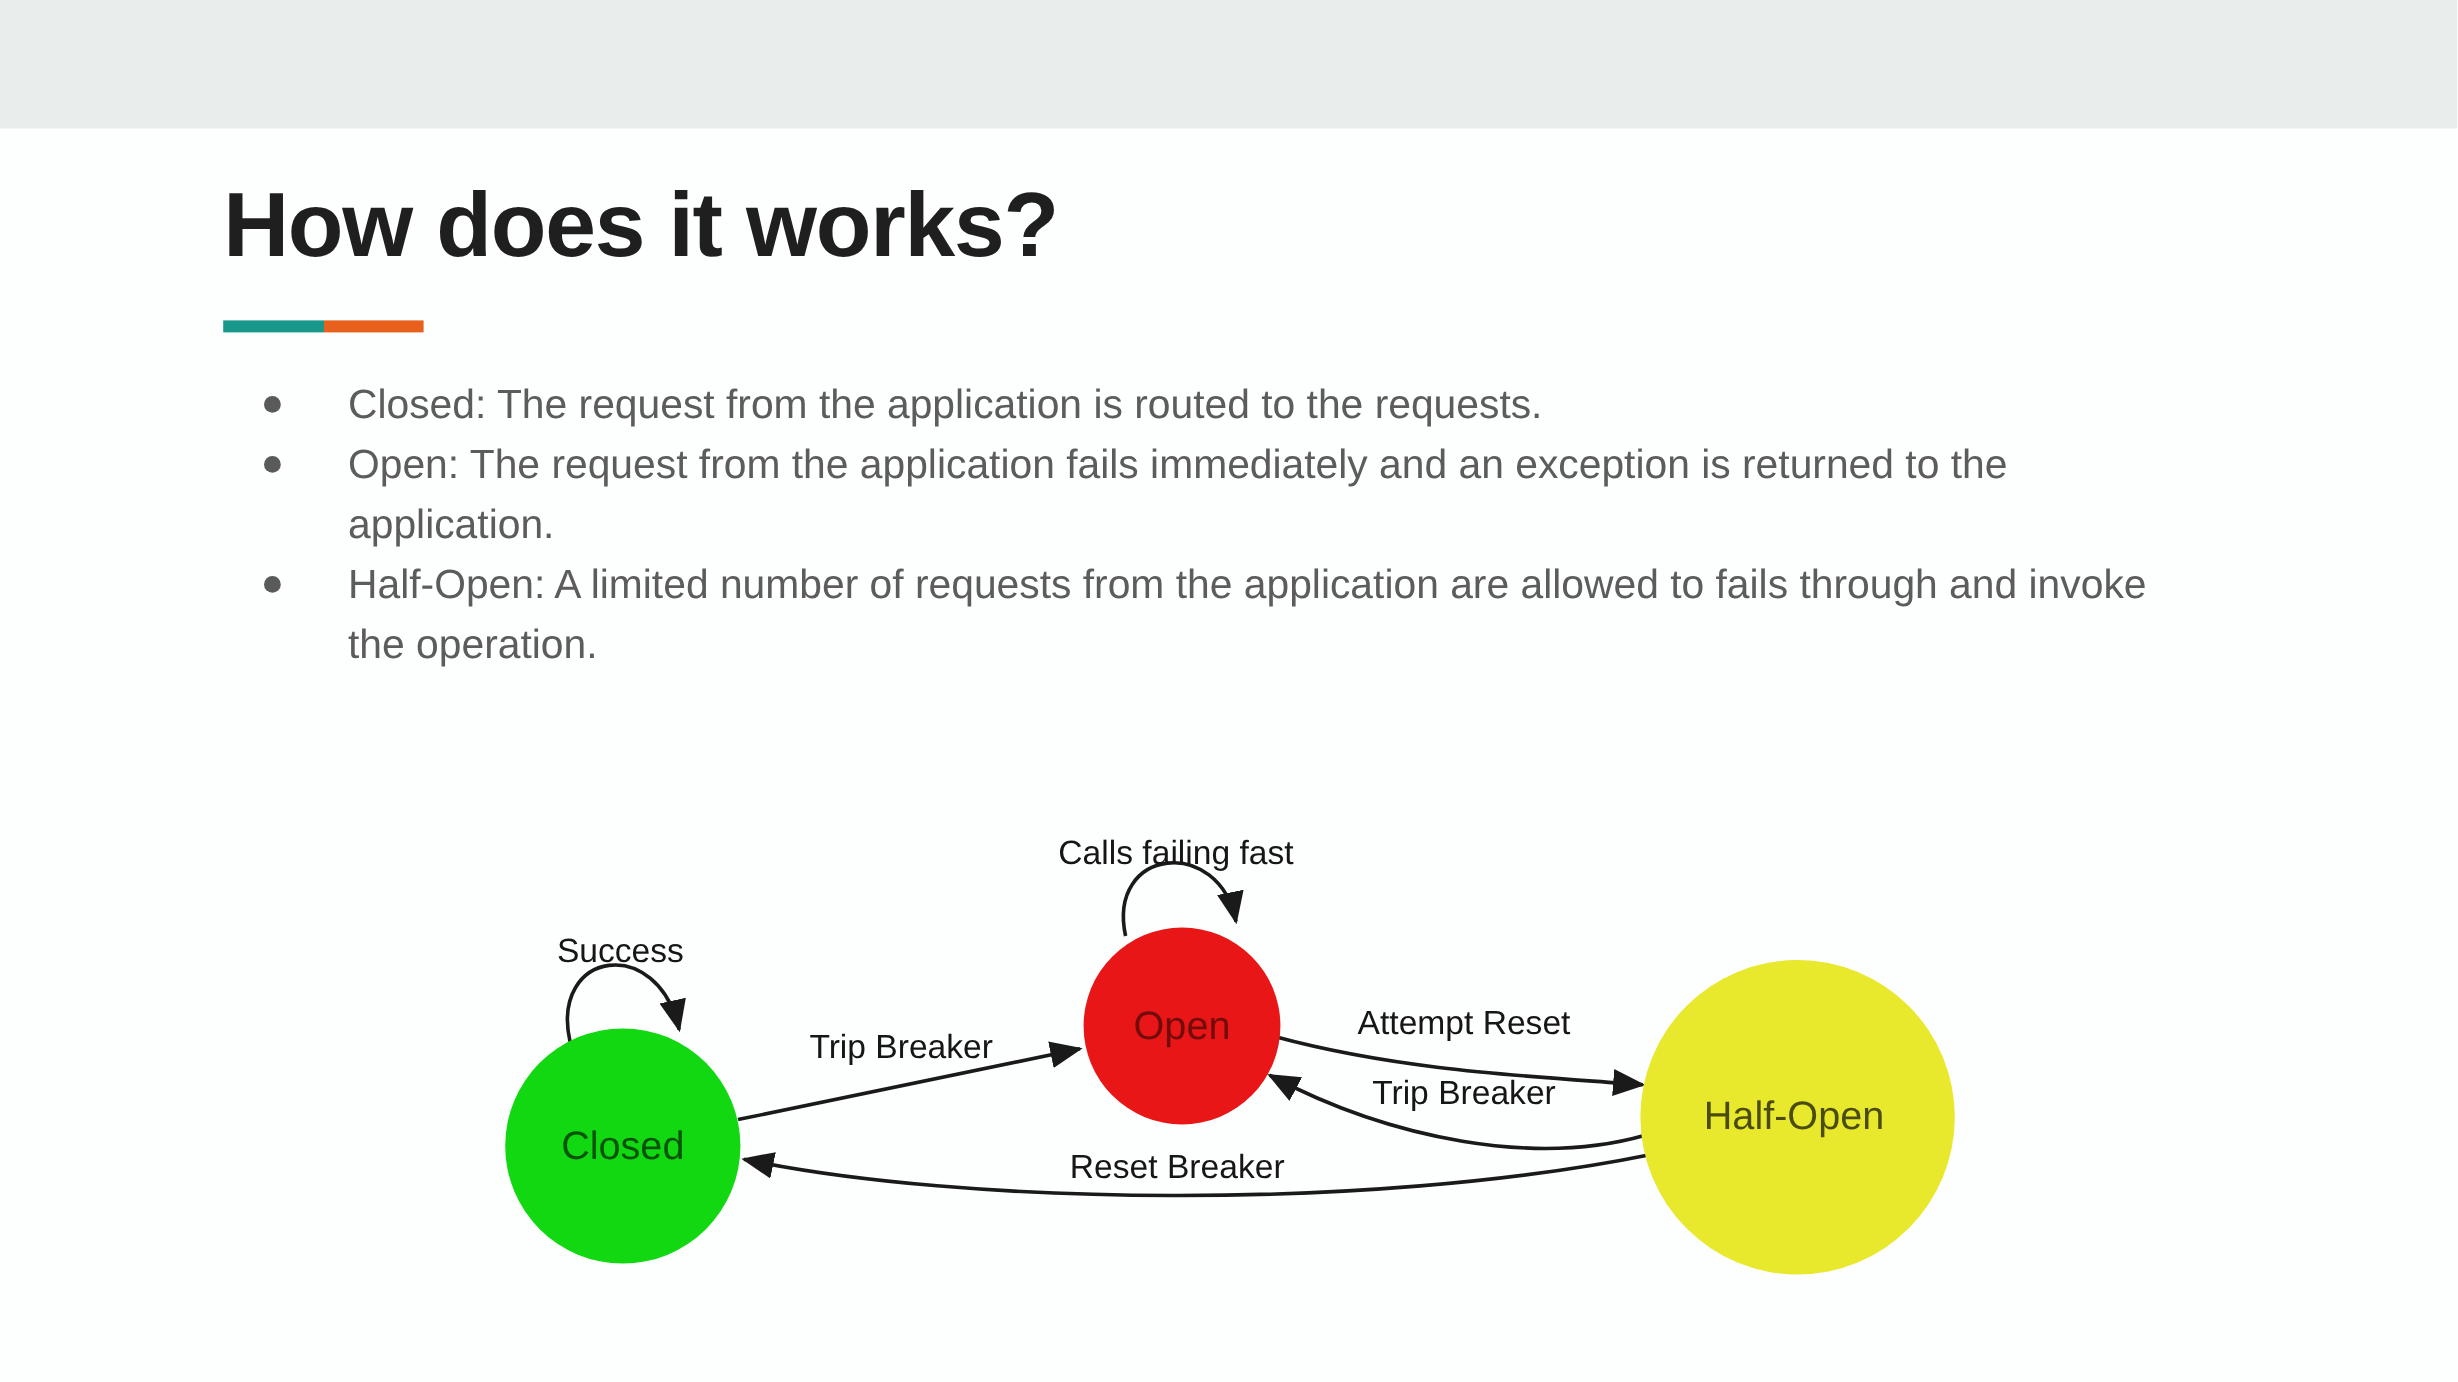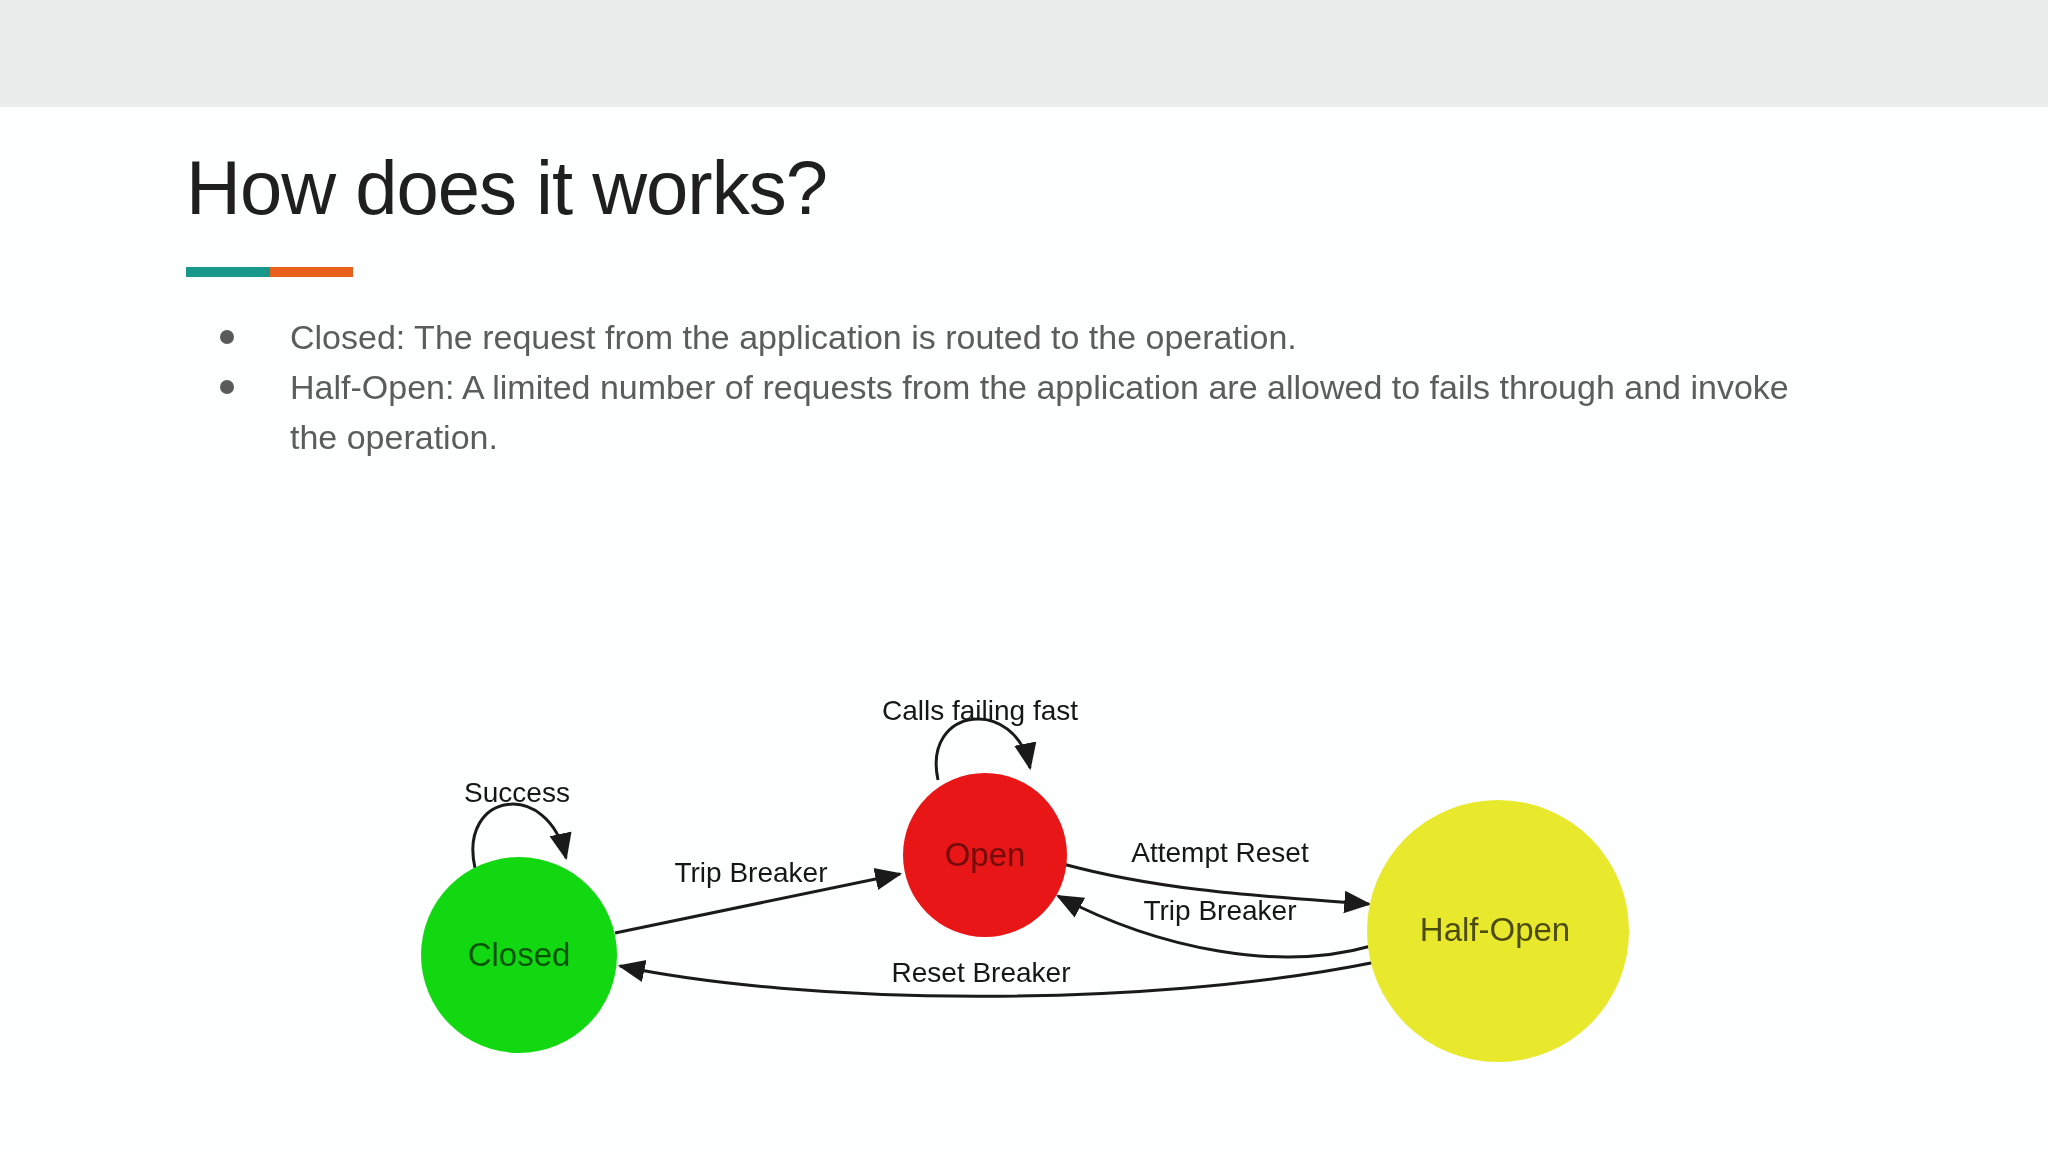--- a/index.html
+++ b/index.html
@@ -22,7 +22,7 @@
     left: 186px; top: 148px;
     margin: 0;
     font-size: 76px;
-    font-weight: normal;
+    font-weight: bold;
     letter-spacing: -1px;
     color: #1f1f1f;
     line-height: 1.05;

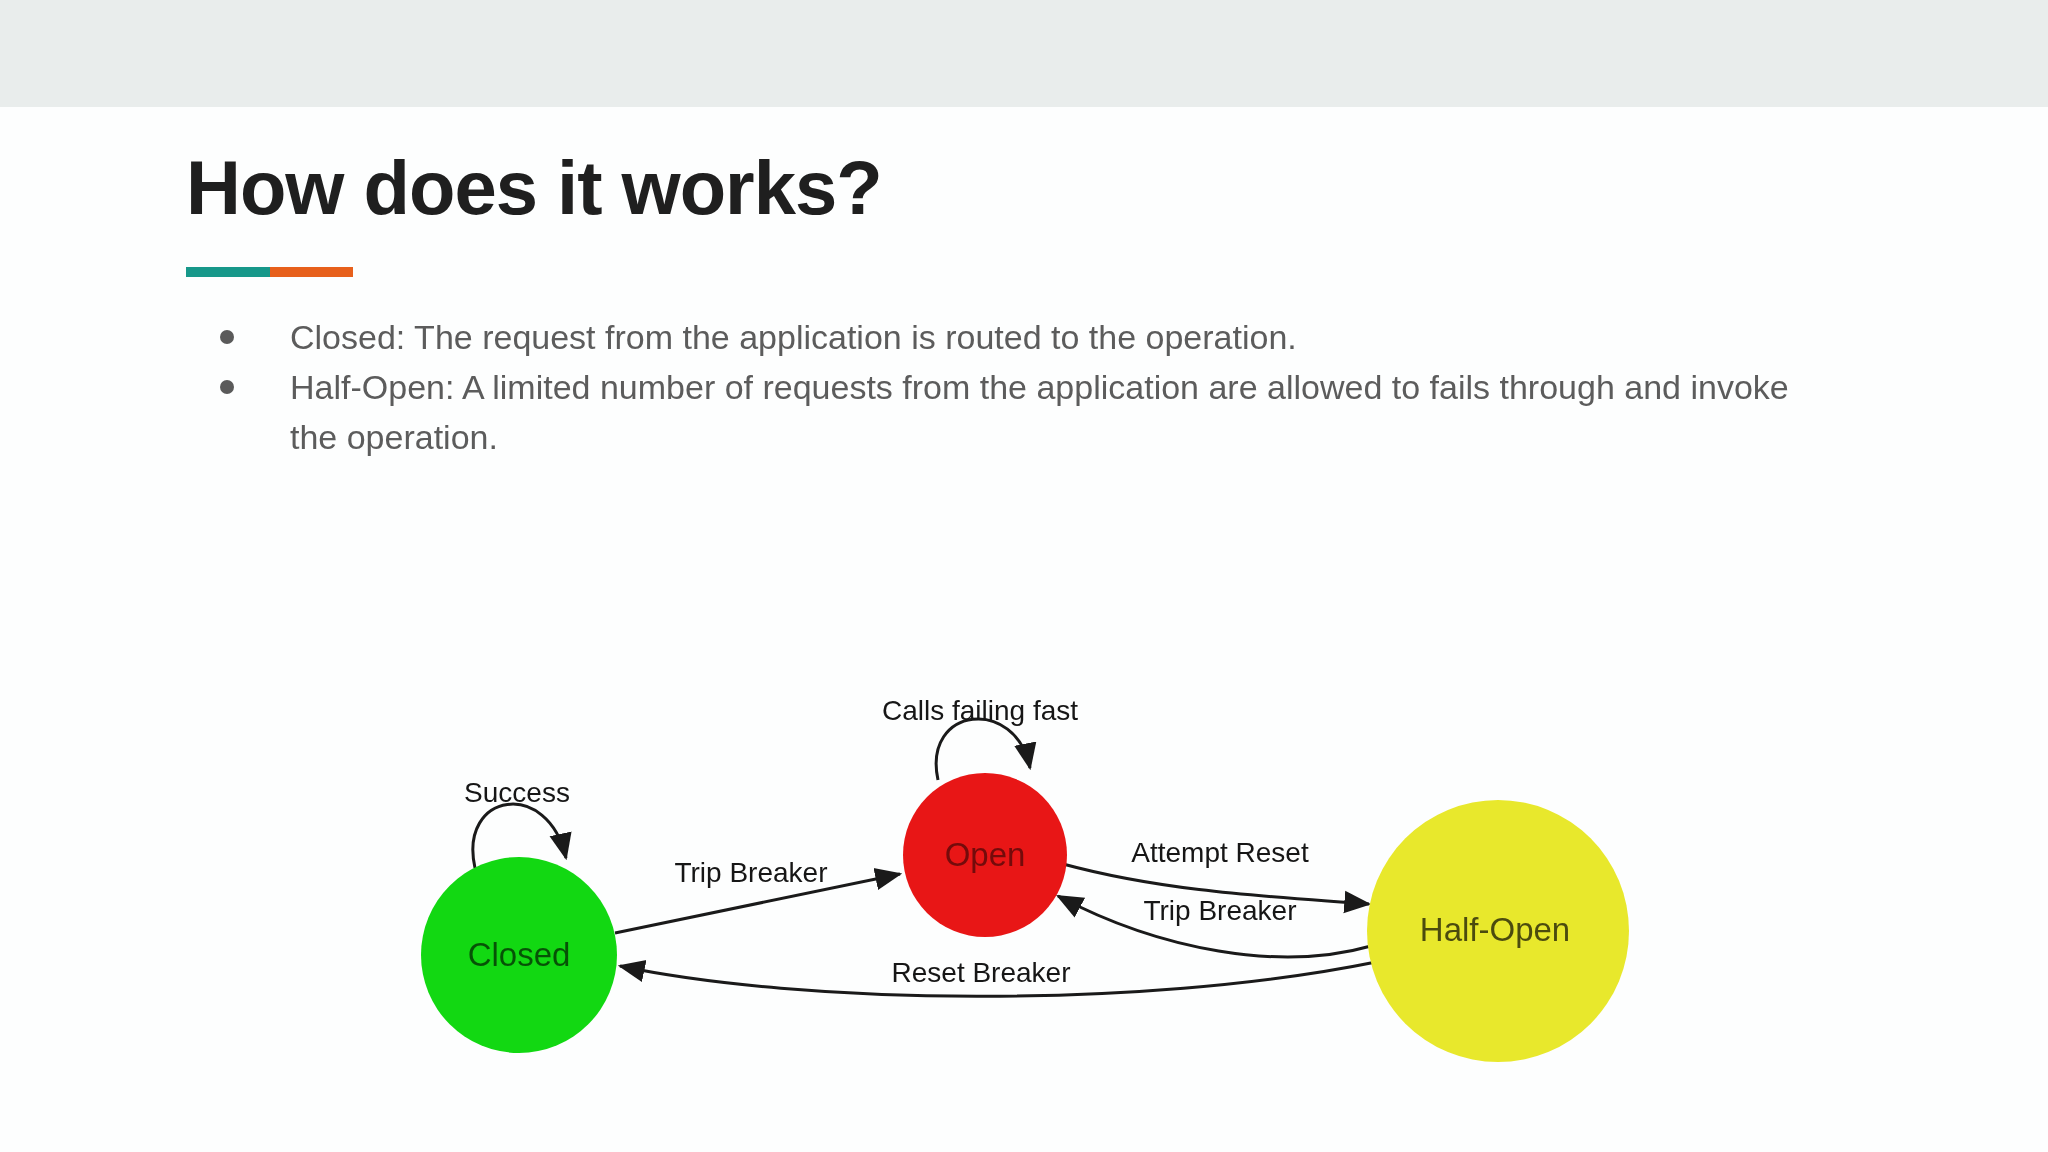--- a/index.html
+++ b/index.html
@@ -99,7 +99,7 @@
   </div>
 
   <ul class="bullets">
-    <li>Closed: The request from the application is routed to the operation.</li>
+    <li>Closed: The request from the application is routed to the requests.</li>
     <li>Half-Open: A limited number of requests from the application are allowed to fails through and invoke the operation.</li>
   </ul>
 

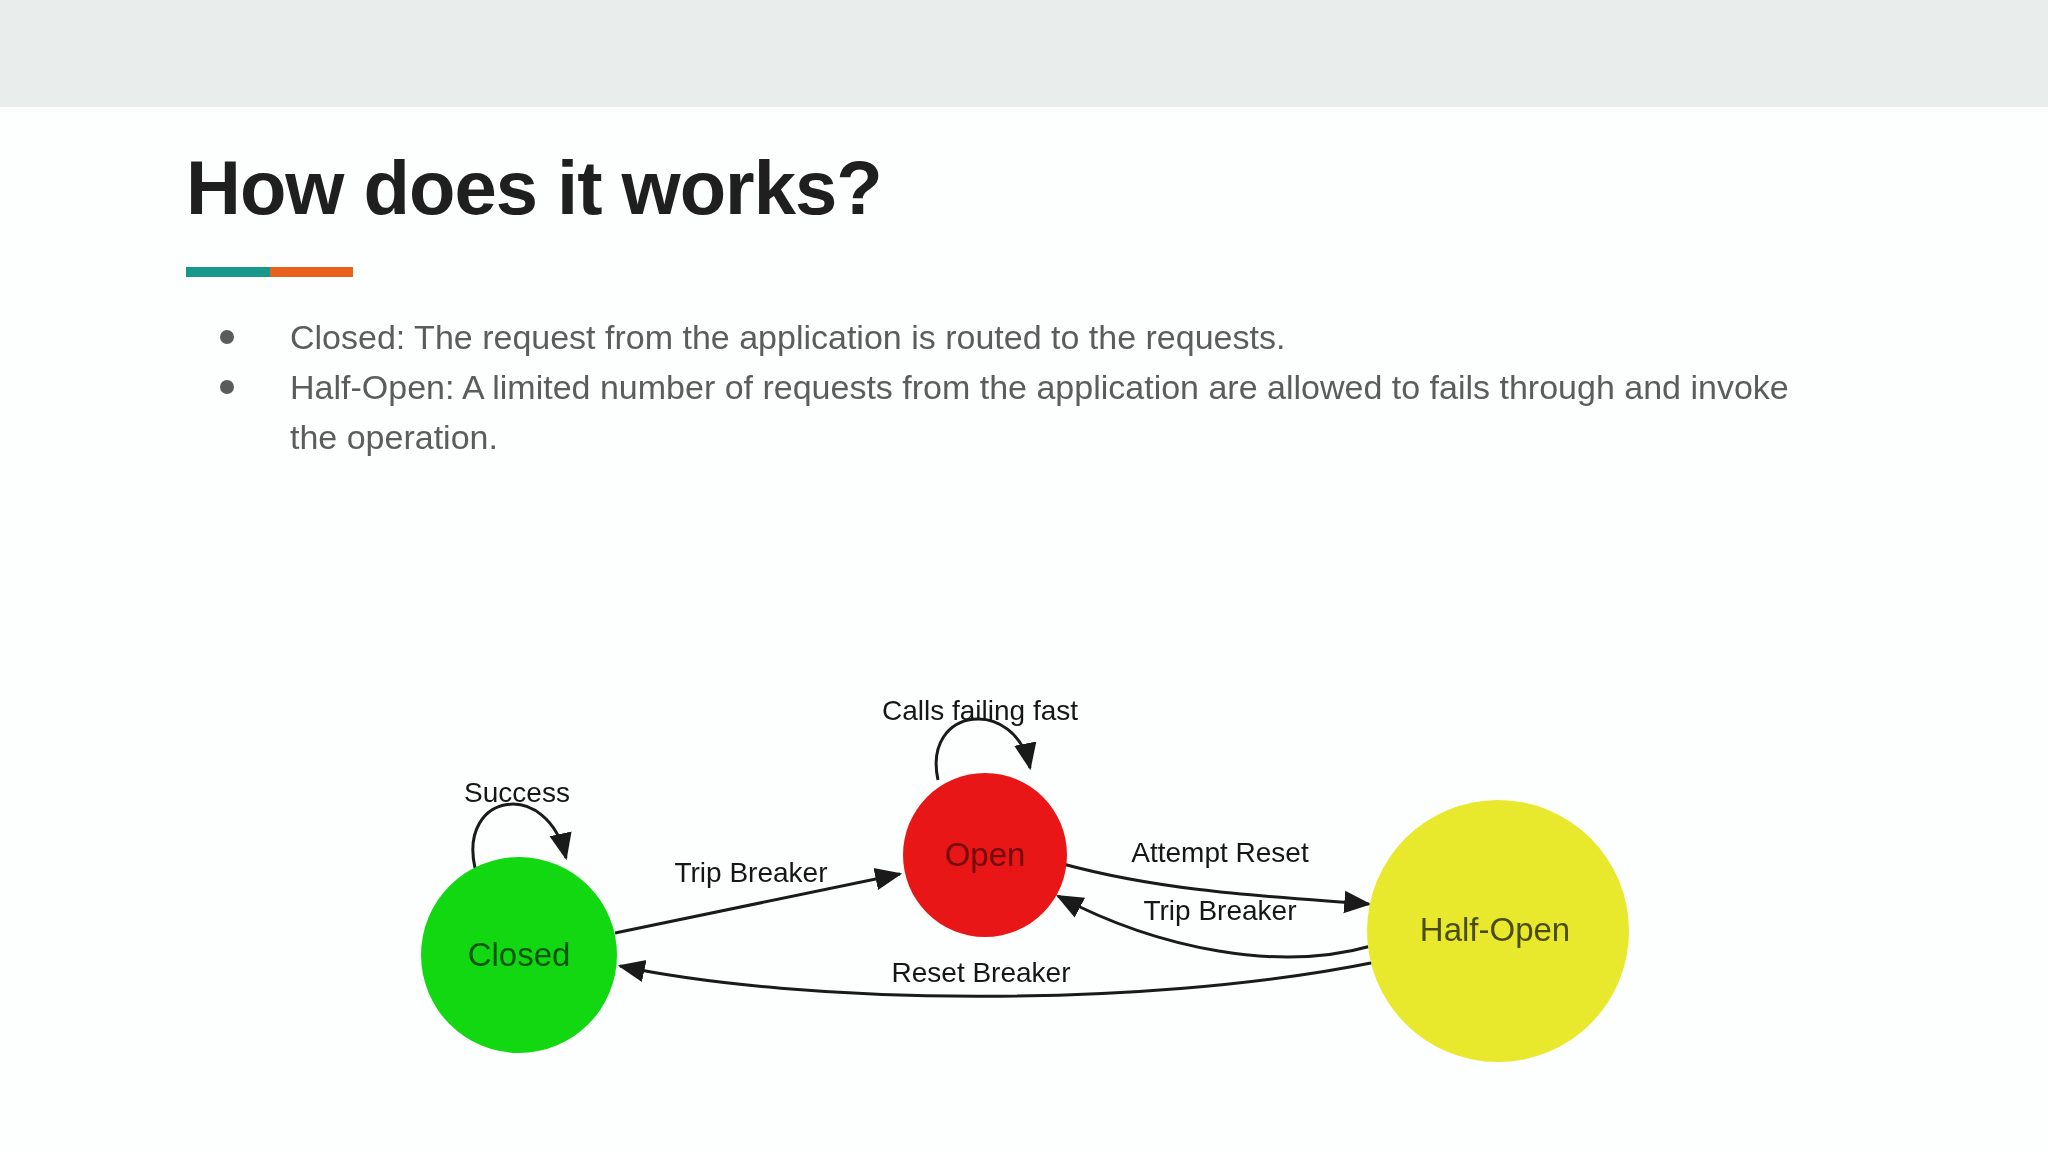--- a/index.html
+++ b/index.html
@@ -100,6 +100,7 @@
 
   <ul class="bullets">
     <li>Closed: The request from the application is routed to the requests.</li>
+    <li>Open: The request from the application fails immediately and an exception is returned to the application.</li>
     <li>Half-Open: A limited number of requests from the application are allowed to fails through and invoke the operation.</li>
   </ul>
 

